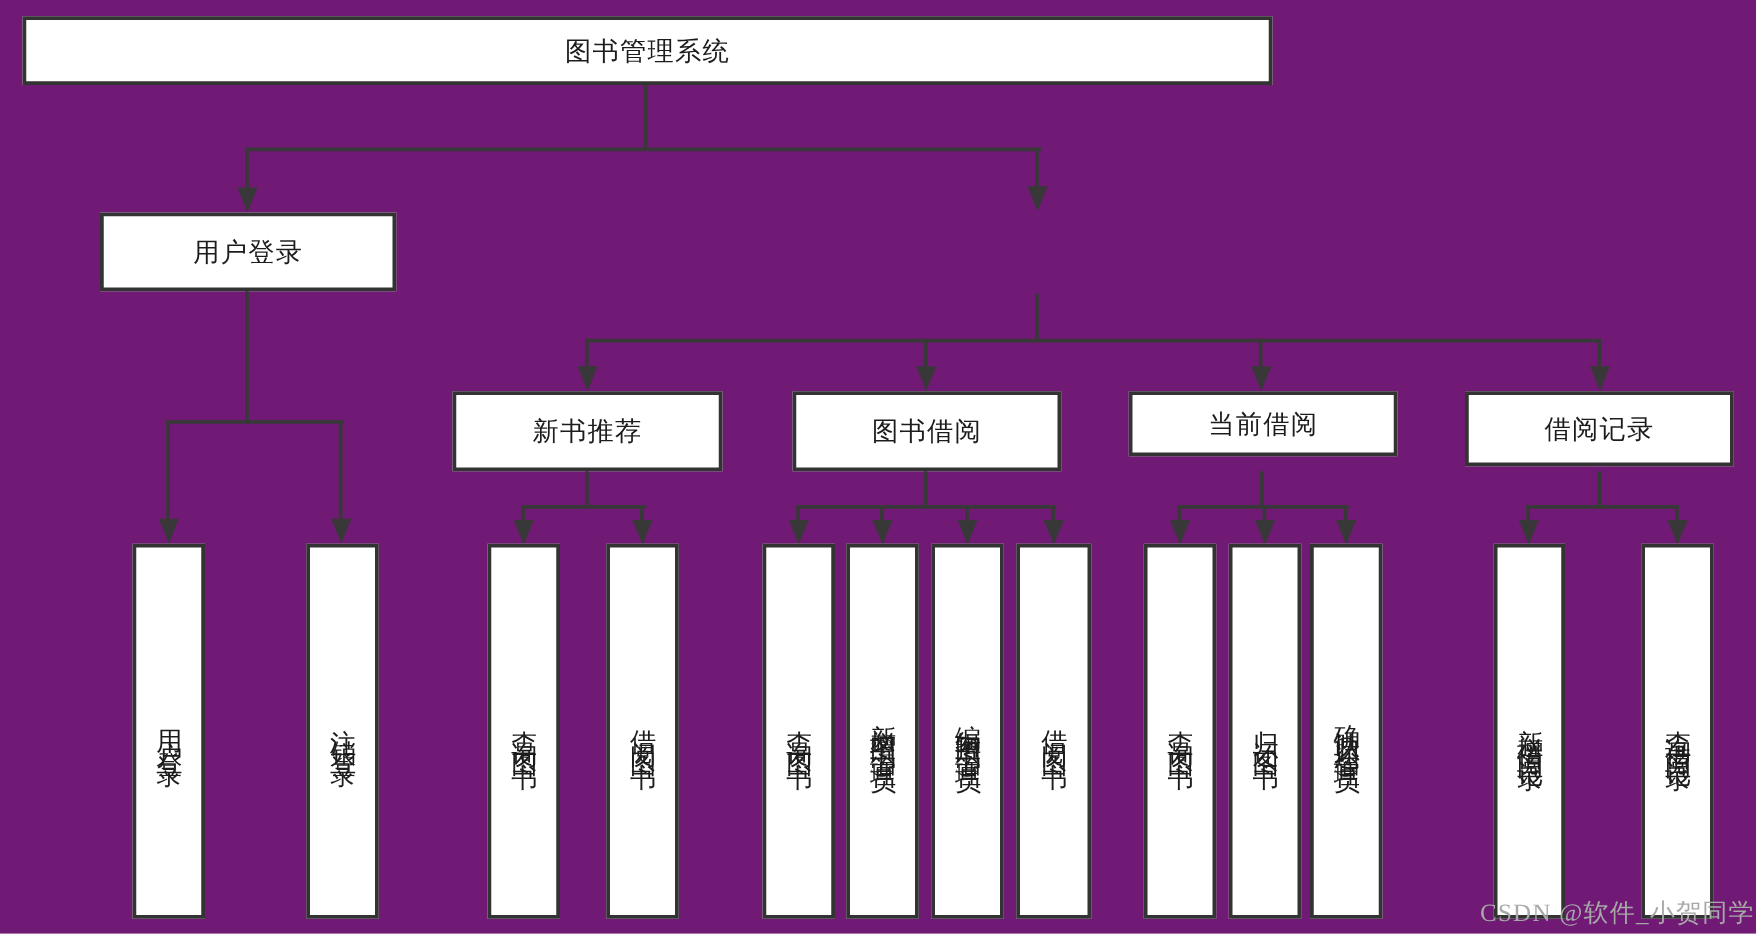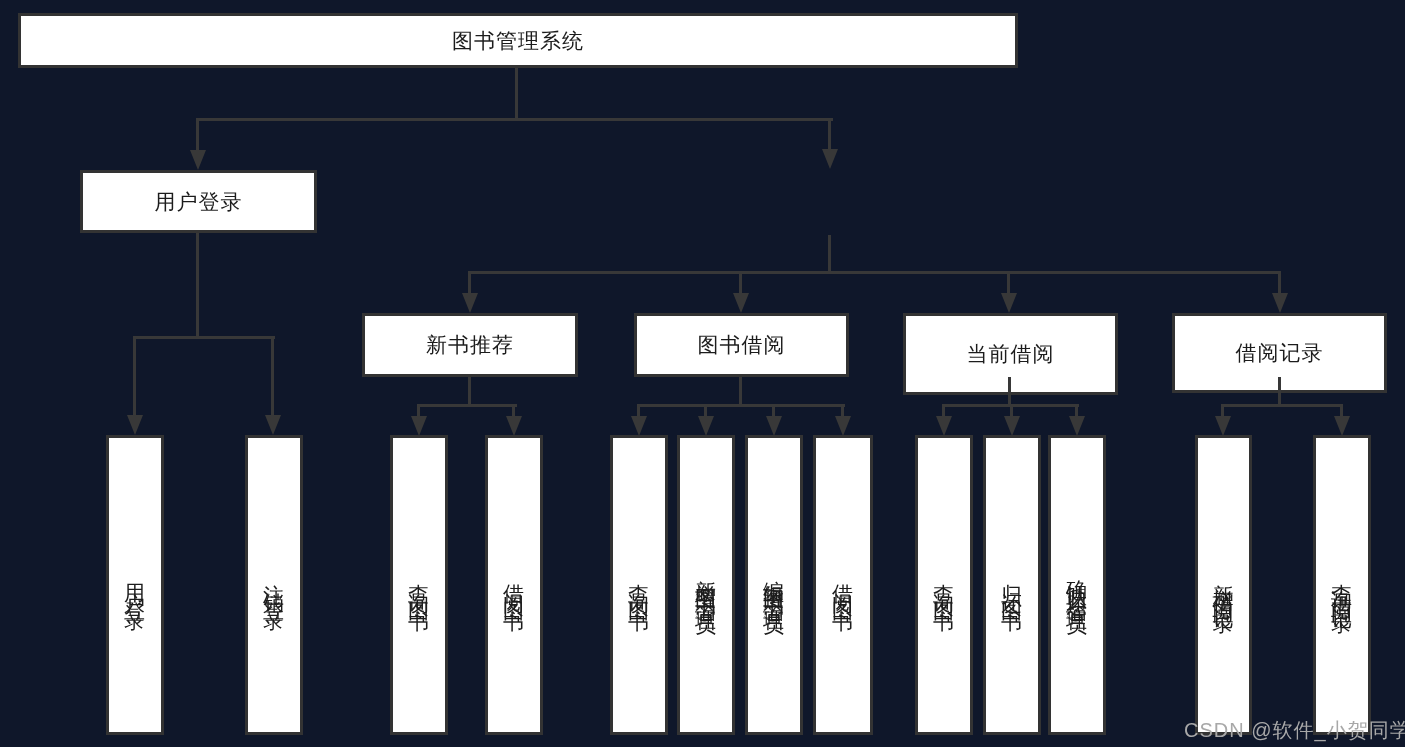--- a/index.html
+++ b/index.html
@@ -4,8 +4,8 @@
 <style>
   html,body{margin:0;padding:0;background:#ffffff;}
   .stage{
-    position:relative;width:1405px;height:747px;background:#0f172a;overflow:hidden;
-    font-family:Liberation Sans, sans-serif;
+    position:relative;width:1405px;height:747px;background:#701a75;overflow:hidden;
+    font-family:Liberation Serif, serif;
   }
   .box{
     position:absolute;box-sizing:border-box;background:#ffffff;

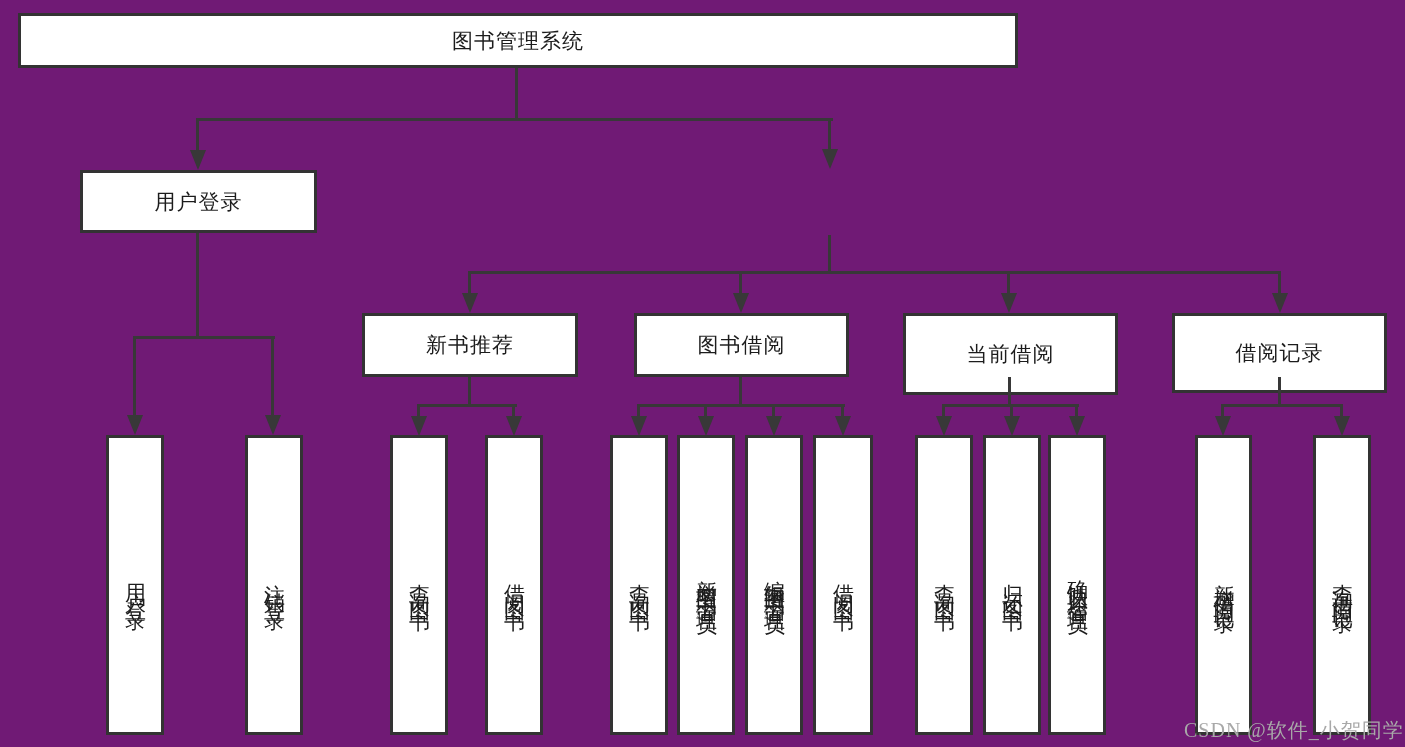--- a/index.html
+++ b/index.html
@@ -76,7 +76,7 @@
   <div class="box" style="left:362px;top:313px;width:216px;height:64px;">
     <span>新书推荐</span>
   </div>
-  <div class="box" style="left:903px;top:313px;width:215px;height:82px;">
+  <div class="box" style="left:903px;top:313px;width:215px;height:52px;">
     <span>当前借阅</span>
   </div>
   <div class="box" style="left:1172px;top:313px;width:215px;height:80px;">

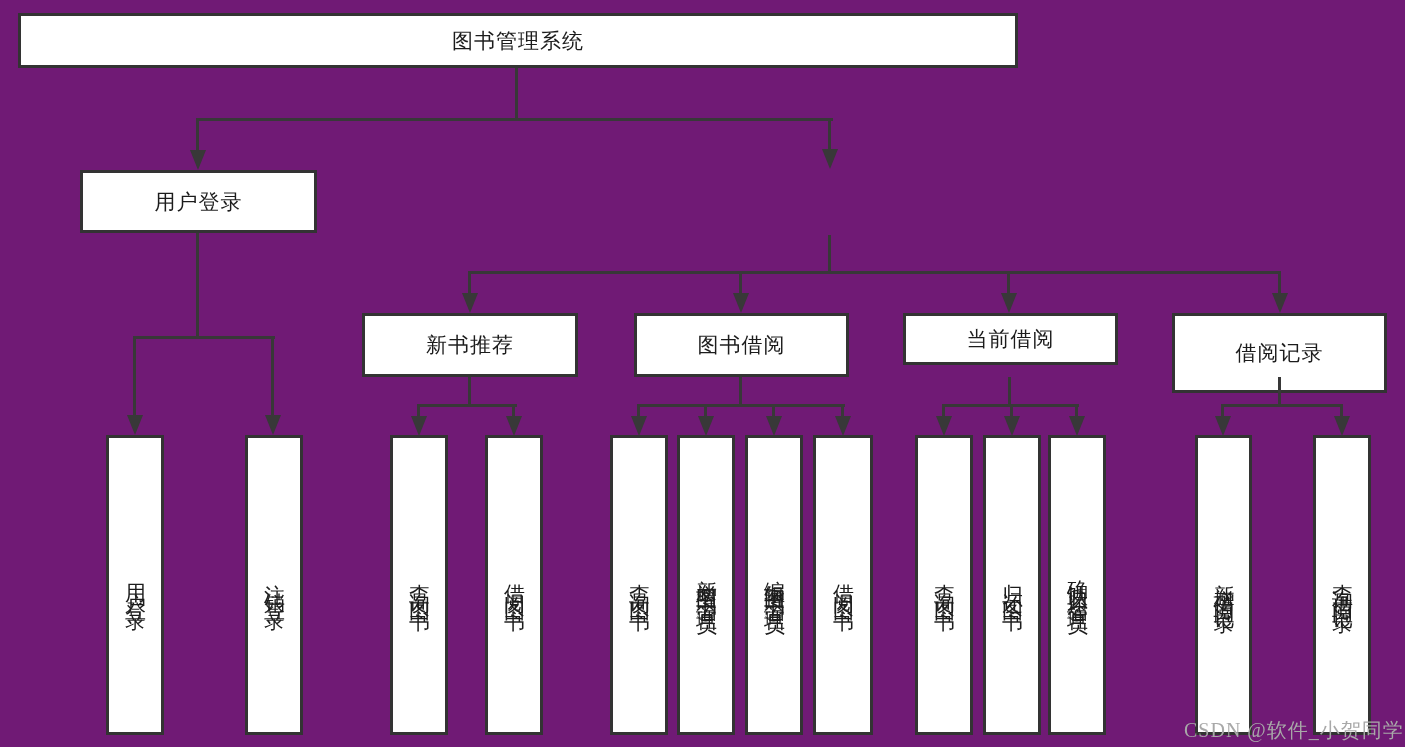--- a/index.html
+++ b/index.html
@@ -79,7 +79,7 @@
   <div class="box" style="left:903px;top:313px;width:215px;height:52px;">
     <span>当前借阅</span>
   </div>
-  <div class="box" style="left:1172px;top:313px;width:215px;height:80px;">
+  <div class="box" style="left:1172px;top:313px;width:215px;height:60px;">
     <span>借阅记录</span>
   </div>
 

